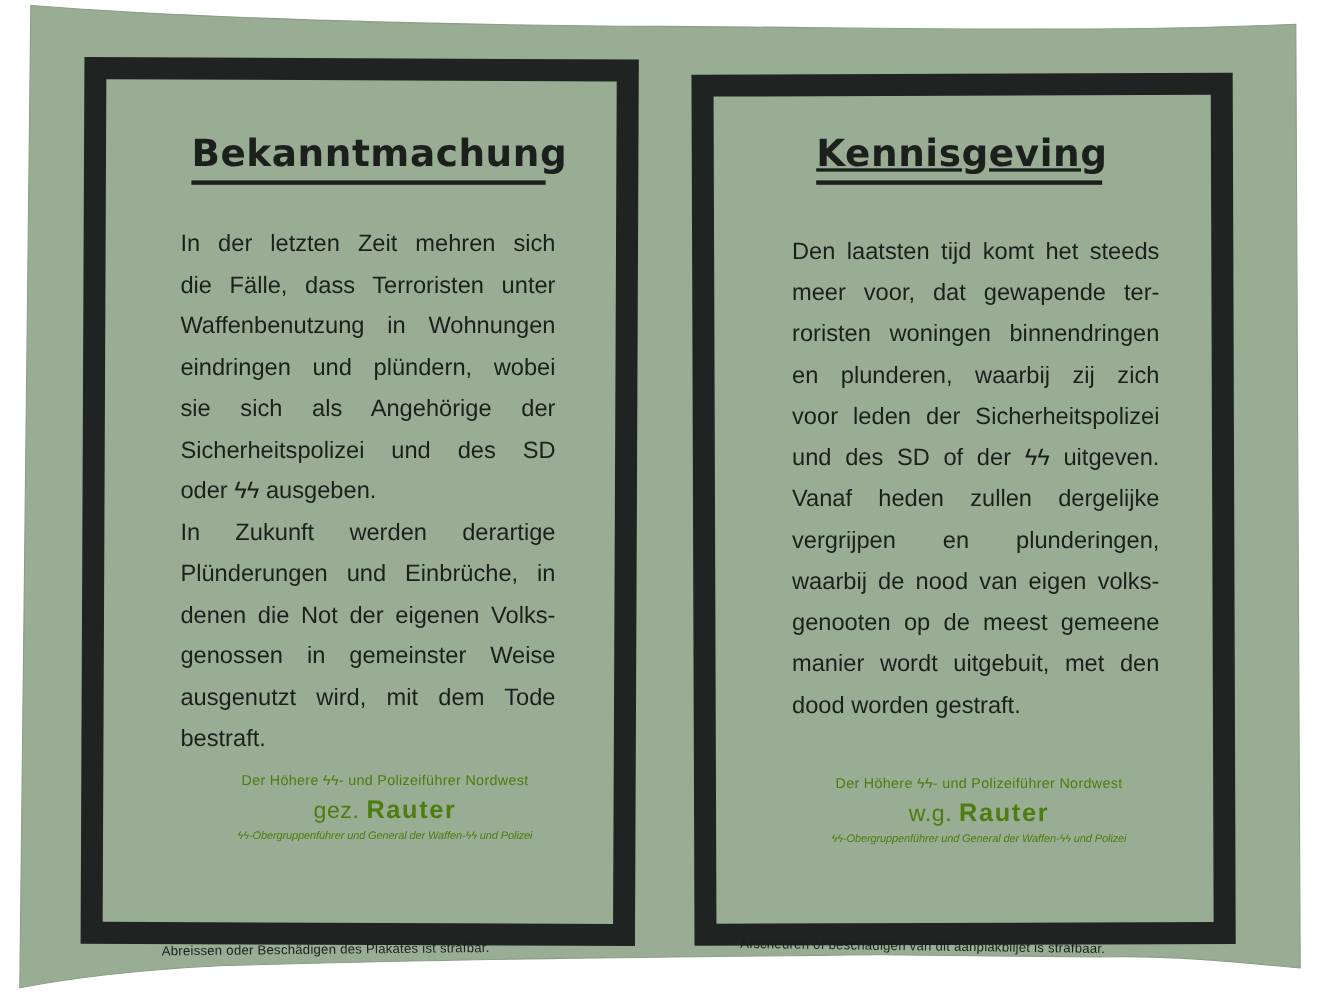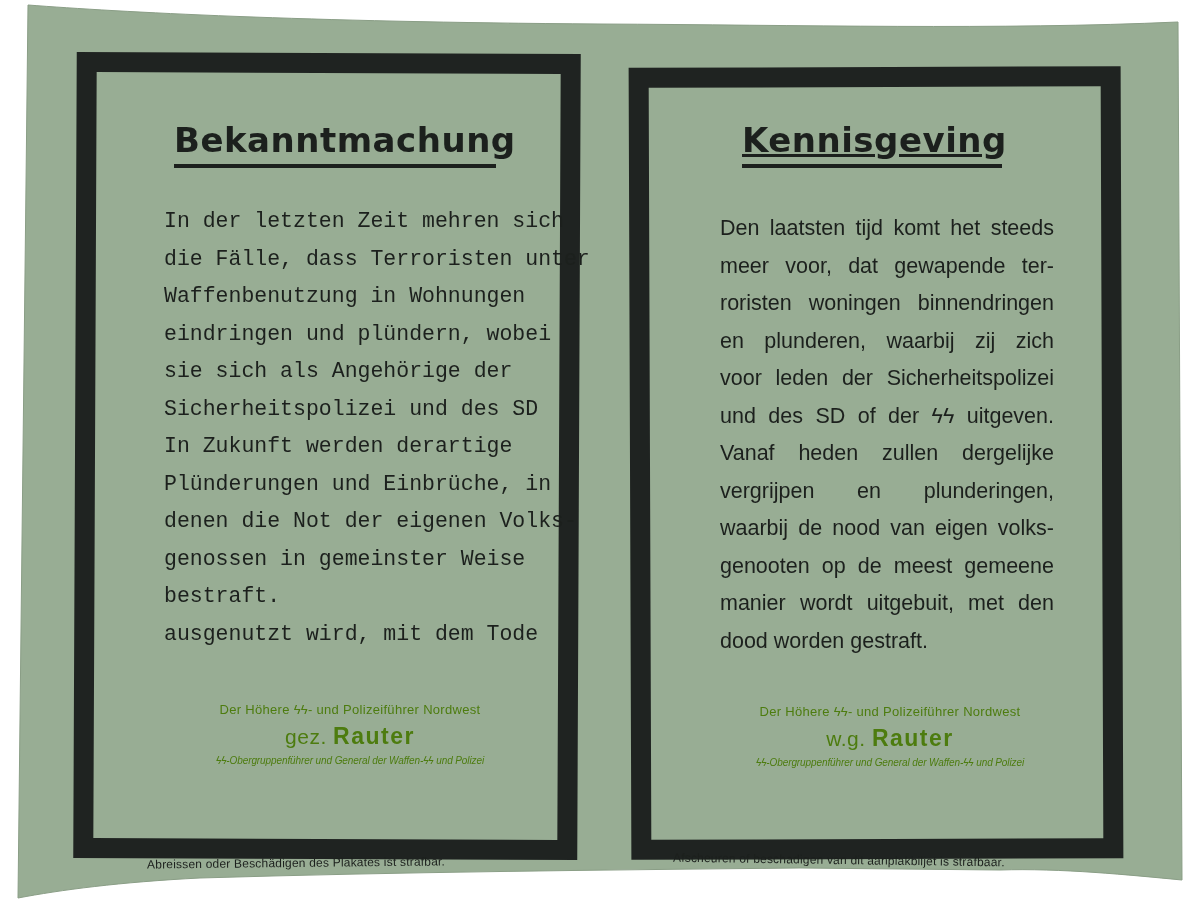--- a/index.html
+++ b/index.html
@@ -51,7 +51,7 @@
     <span class="uline"></span>
   </div>
 
-  <div class="body-text" style="left:164px; top:203px; width:341px;font-family:Liberation Mono, monospace;">
+  <div class="body-text" style="left:164px; top:203px; width:341px;">
     <span class="ln">In der letzten Zeit mehren sich</span>
     <span class="ln">die Fälle, dass Terroristen unter</span>
     <span class="ln">Waffenbenutzung in Wohnungen</span>

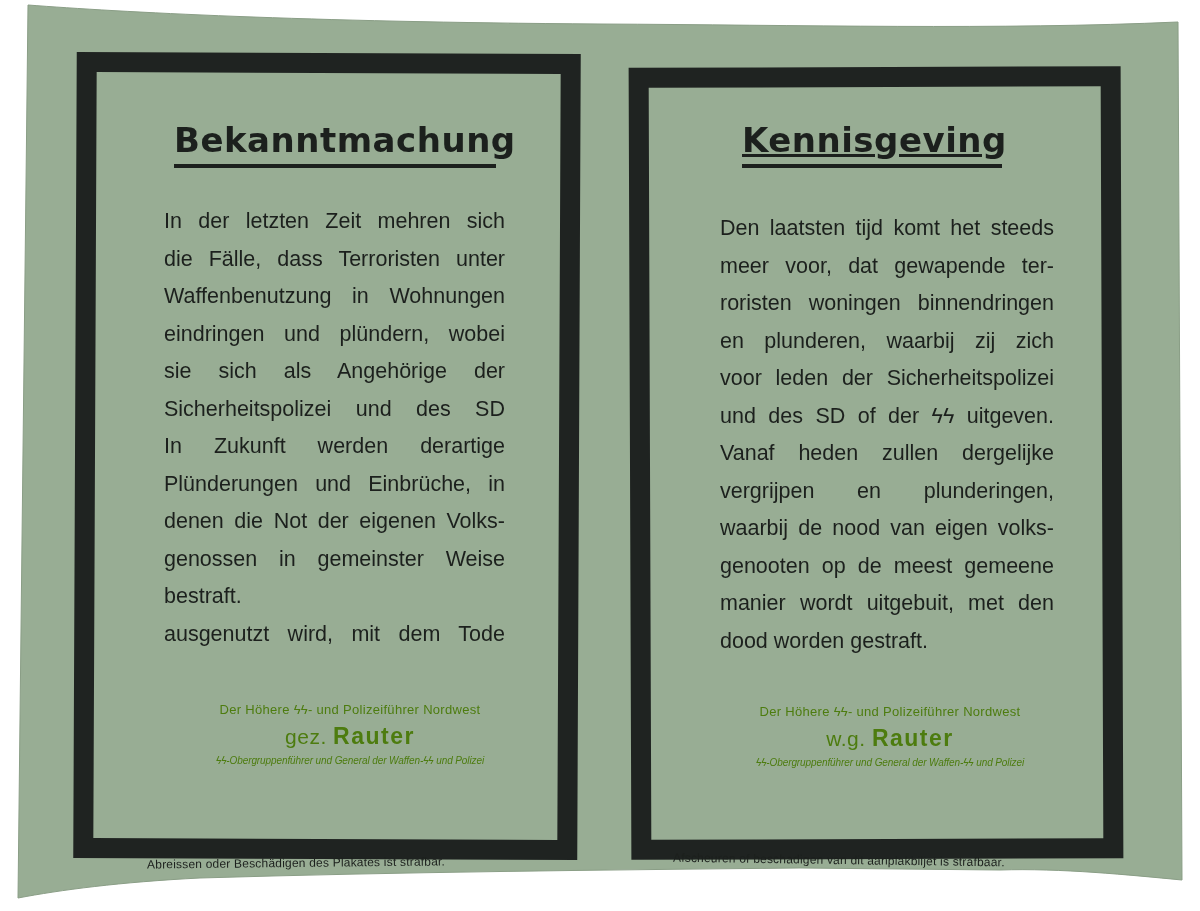--- a/index.html
+++ b/index.html
@@ -58,6 +58,7 @@
     <span class="ln">eindringen und plündern, wobei</span>
     <span class="ln">sie sich als Angehörige der</span>
     <span class="ln">Sicherheitspolizei und des SD</span>
+    <span class="ln last">oder ϟϟ ausgeben.</span>
     <span class="ln">In Zukunft werden derartige</span>
     <span class="ln">Plünderungen und Einbrüche, in</span>
     <span class="ln">denen die Not der eigenen Volks-</span>

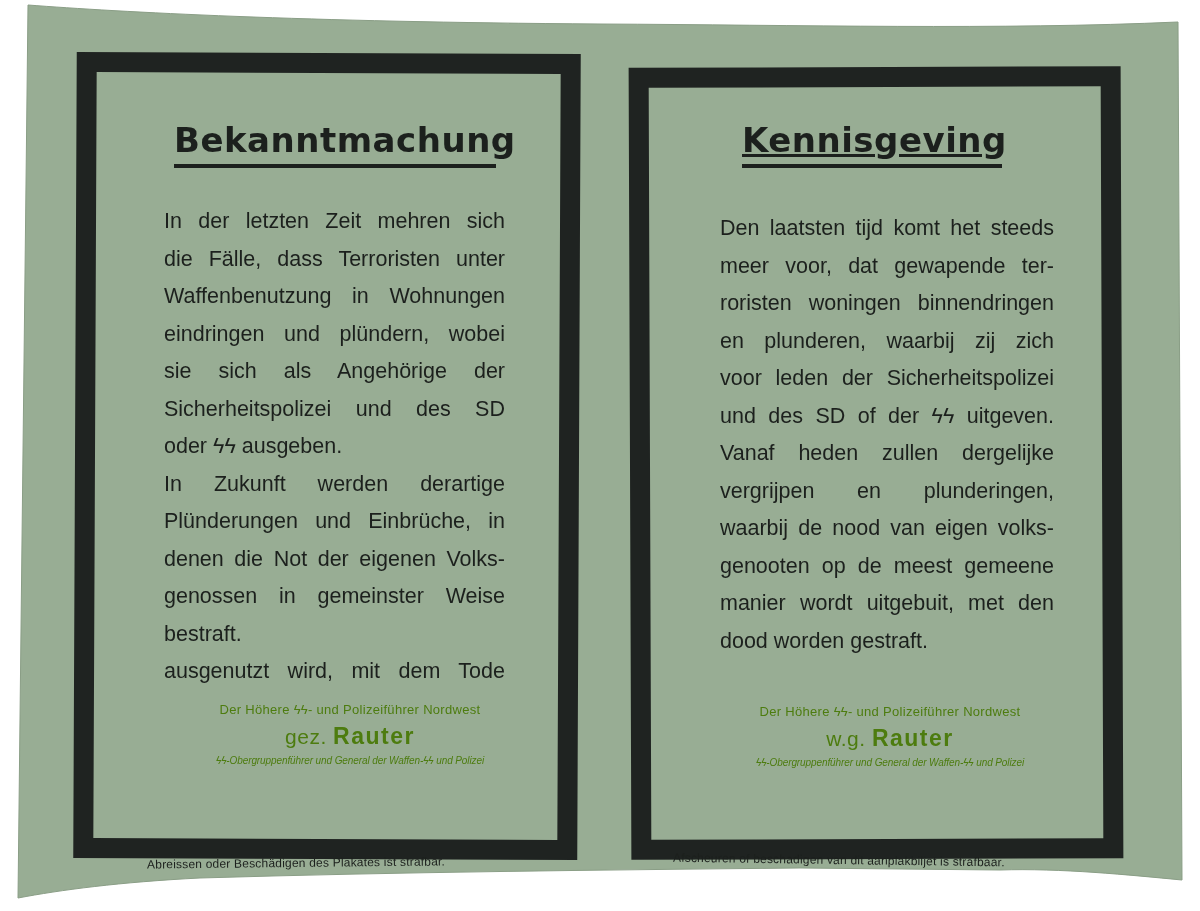--- a/index.html
+++ b/index.html
@@ -63,8 +63,8 @@
     <span class="ln">Plünderungen und Einbrüche, in</span>
     <span class="ln">denen die Not der eigenen Volks-</span>
     <span class="ln">genossen in gemeinster Weise</span>
+    <span class="ln">ausgenutzt wird, mit dem Tode</span>
     <span class="ln last">bestraft.</span>
-    <span class="ln">ausgenutzt wird, mit dem Tode</span>
   </div>
 
   <div class="sig" style="left:180px; top:702px; width:340px;">

